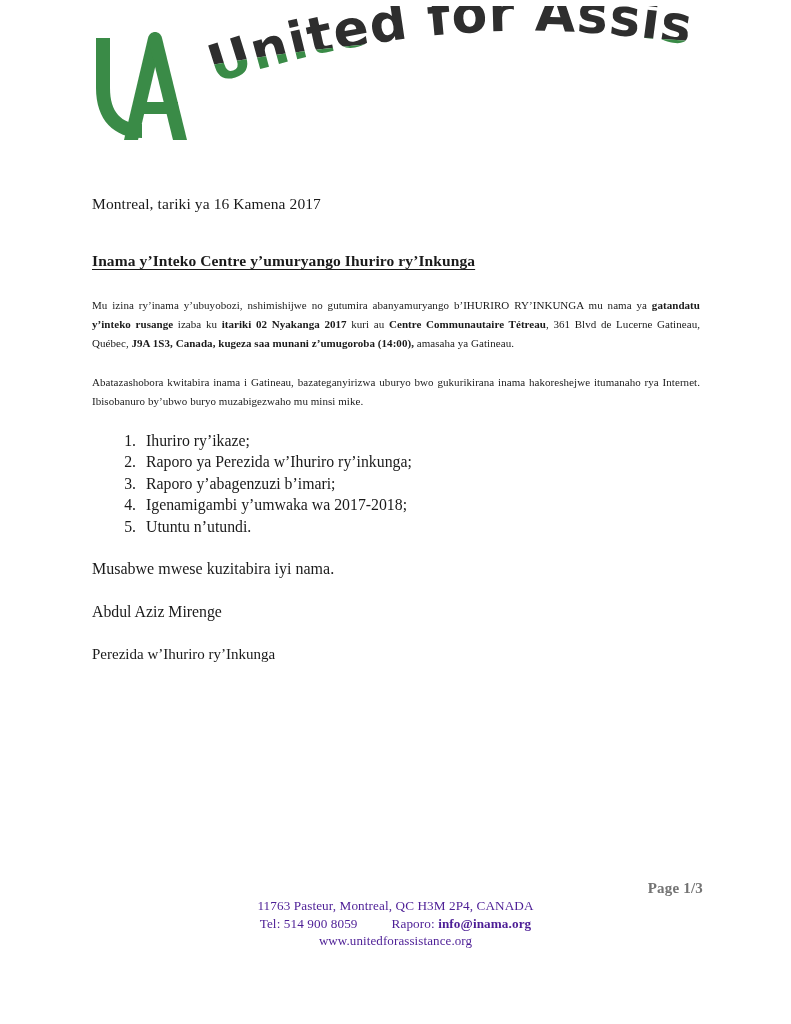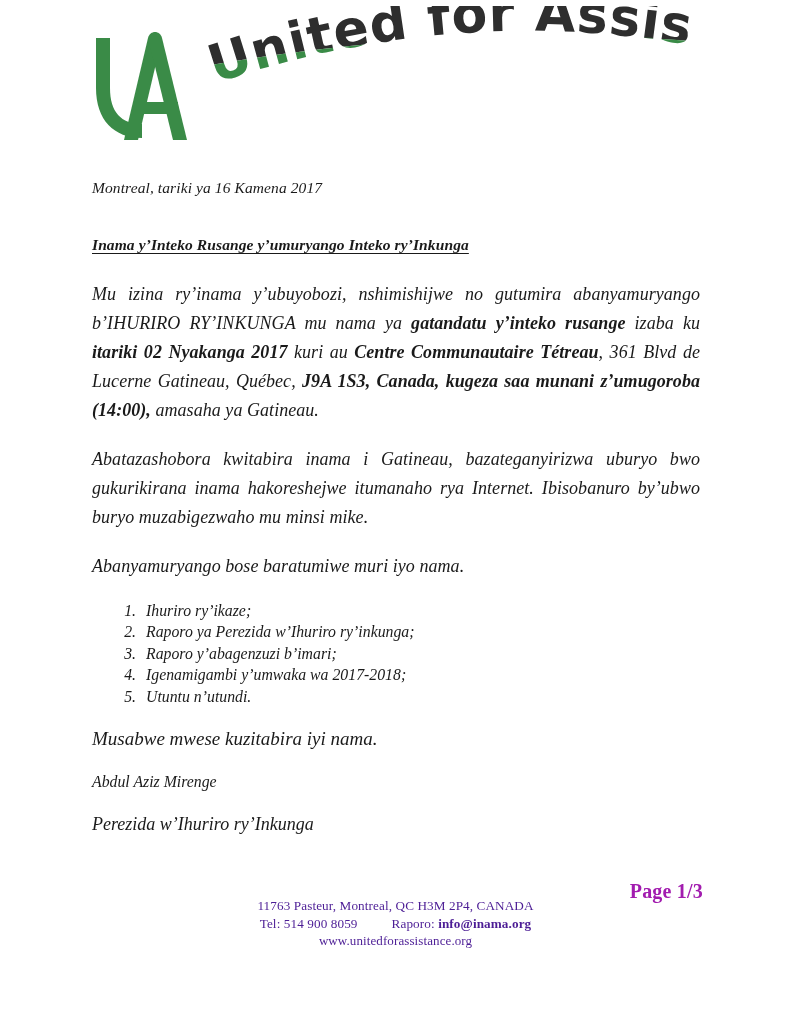--- a/index.html
+++ b/index.html
@@ -52,9 +52,8 @@
   .doc-body {
     position: absolute;
     left: 92px;
-    top: 178px;
+    top: 194px;
     width: 608px;
-    font-style: italic;
   }
 
   .date-line {

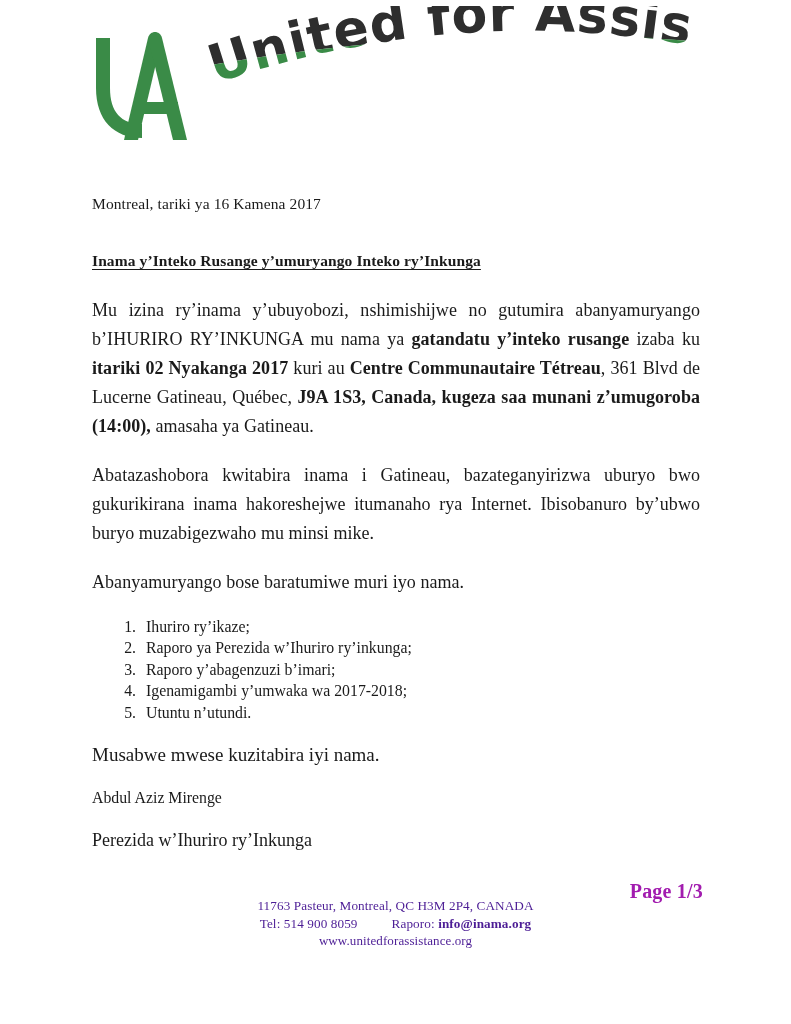--- a/index.html
+++ b/index.html
@@ -193,7 +193,7 @@
 
     <p class="date-line">Montreal, tariki ya 16 Kamena 2017</p>
 
-    <p class="doc-heading">Inama y’Inteko Rusange y’umuryango Inteko ry’Inkunga</p>
+    <p class="doc-heading">Inama y’Inteko Centre y’umuryango Ihuriro ry’Inkunga</p>
 
     <p class="para"><span>Mu izina ry’inama y’ubuyobozi, nshimishijwe no gutumira abanyamuryango b’IHURIRO RY’INKUNGA mu nama ya </span><b>gatandatu y’inteko rusange</b><span> izaba ku </span><b>itariki 02 Nyakanga 2017</b><span> kuri au </span><b>Centre Communautaire Tétreau</b><span>, 361 Blvd de Lucerne Gatineau, Québec, </span><b>J9A 1S3, Canada, kugeza saa munani z’umugoroba (14:00),</b><span> amasaha ya Gatineau.</span></p>
 

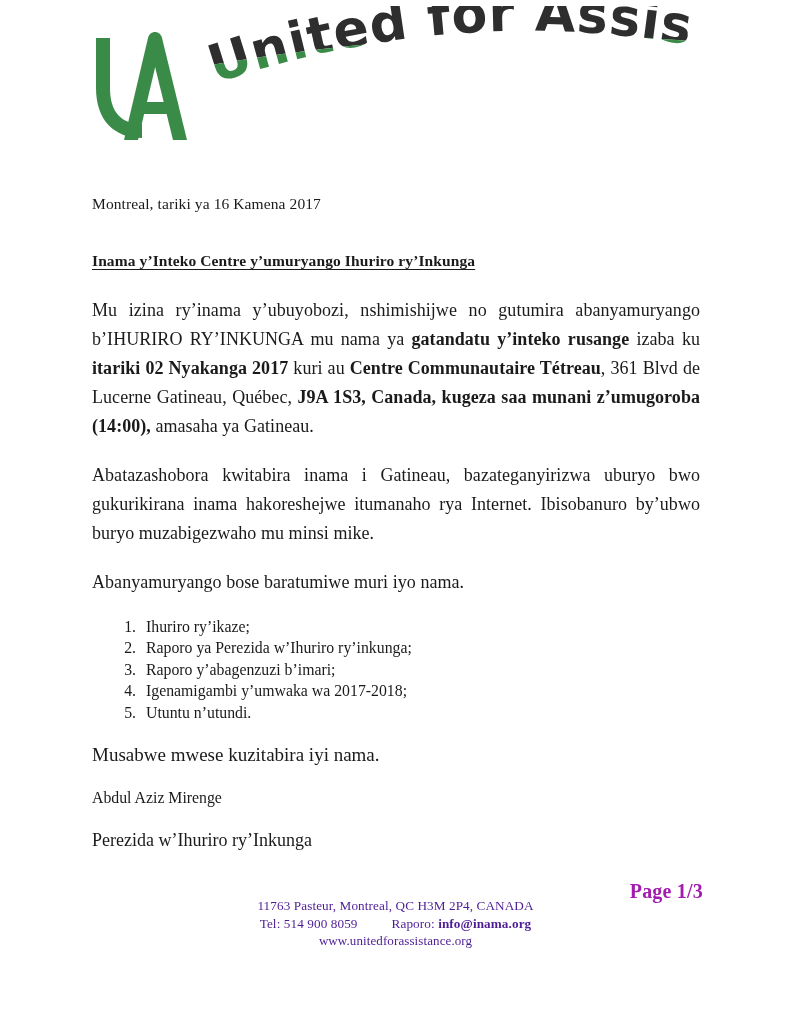--- a/index.html
+++ b/index.html
@@ -73,8 +73,8 @@
   }
 
   .para {
-    font-size: 18px;
-    line-height: 29px;
+    font-size: 11px;
+    line-height: 19px;
     text-align: justify;
     margin: 0 0 20px 0;
     letter-spacing: 0.05px;

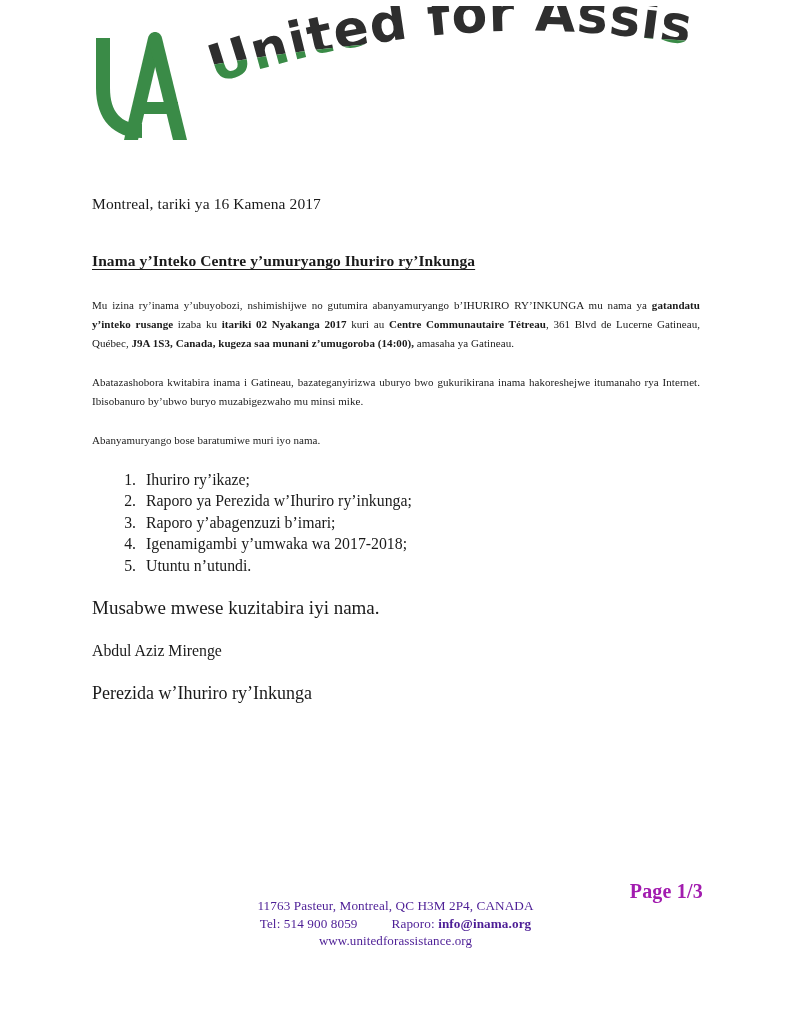--- a/index.html
+++ b/index.html
@@ -199,7 +199,6 @@
 
     <p class="para">Abatazashobora kwitabira inama i Gatineau, bazateganyirizwa uburyo bwo gukurikirana inama hakoreshejwe itumanaho rya Internet. Ibisobanuro by’ubwo buryo muzabigezwaho mu minsi mike.</p>
 
-    <p class="para">Abanyamuryango bose baratumiwe muri iyo nama.</p>
 
 
     <ol class="agenda">

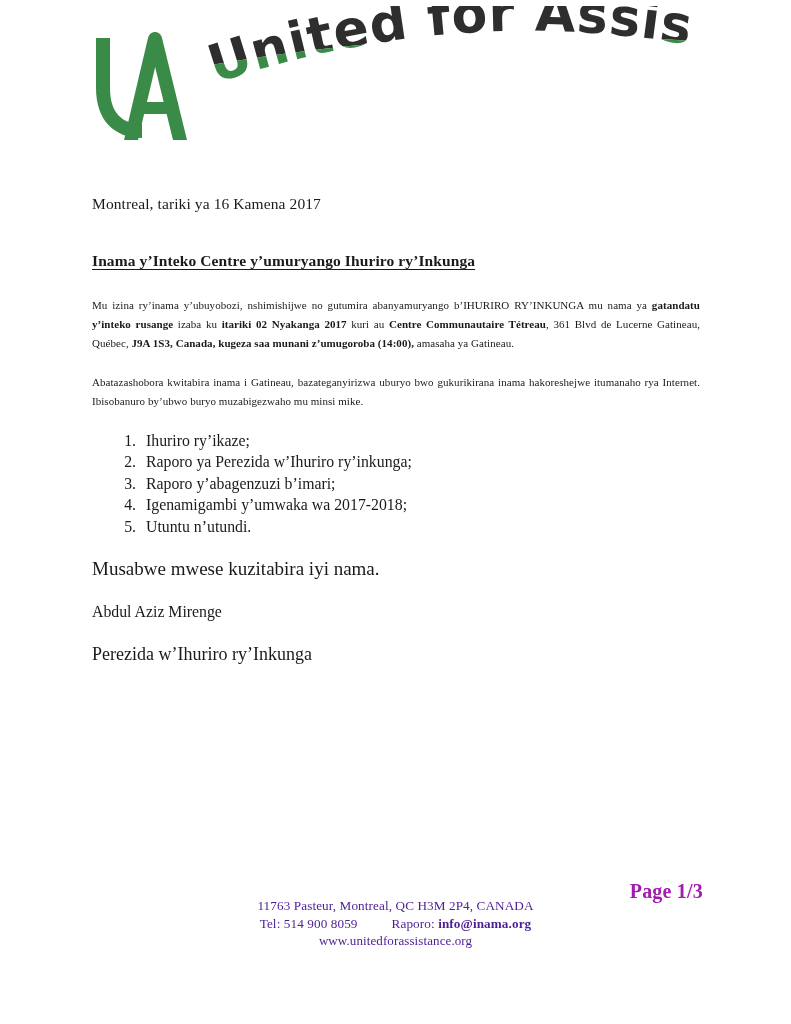--- a/index.html
+++ b/index.html
@@ -99,7 +99,7 @@
   }
 
   .closing {
-    font-size: 19px;
+    font-size: 16px;
     line-height: 20.6px;
     margin: 0 0 22px 0;
   }

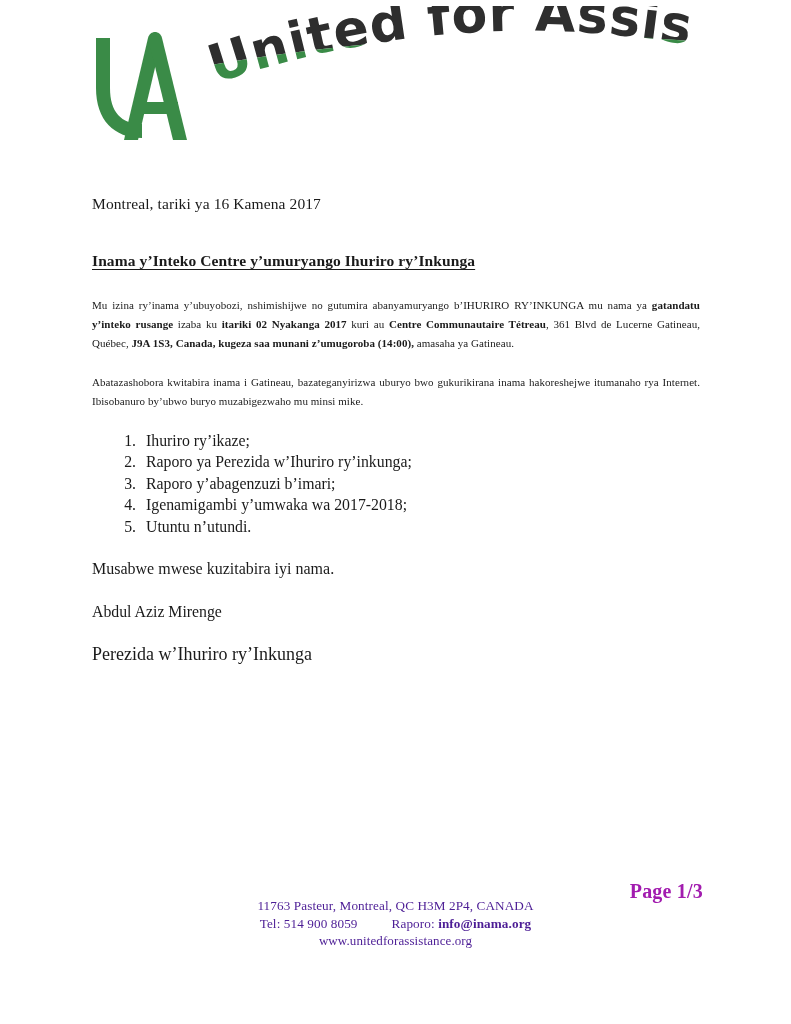--- a/index.html
+++ b/index.html
@@ -109,7 +109,7 @@
     margin: 0 0 22px 0;
   }
   .signature-title {
-    font-size: 18px;
+    font-size: 15px;
     line-height: 20.6px;
     margin: 0;
   }

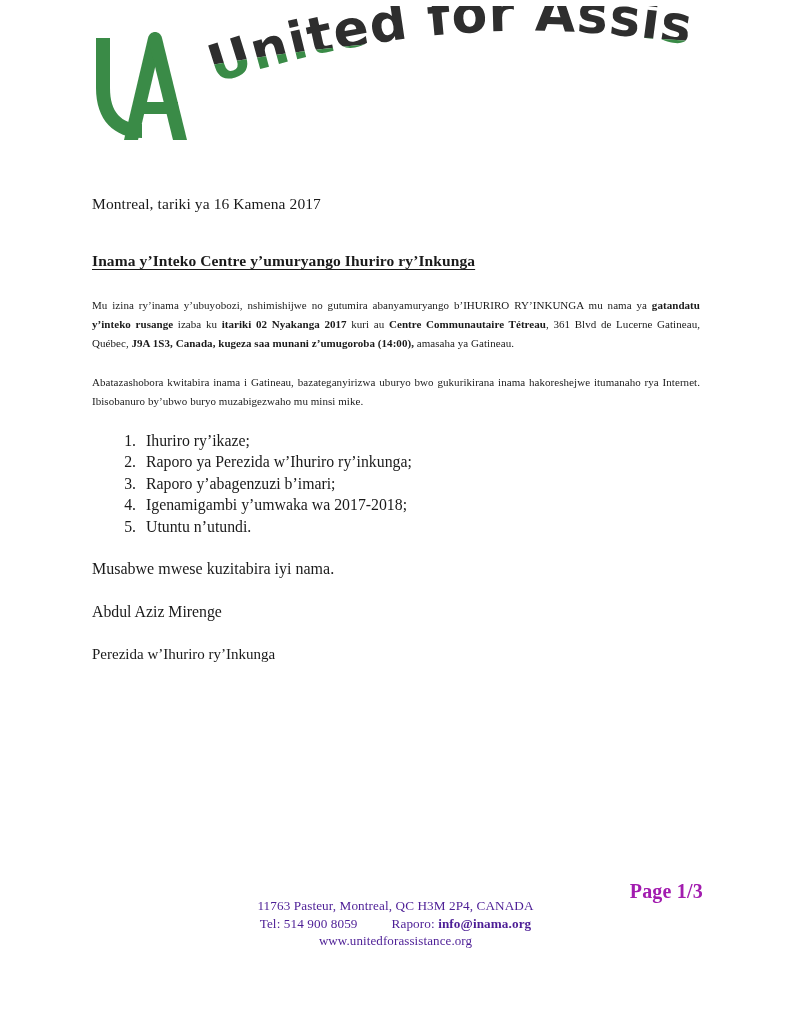--- a/index.html
+++ b/index.html
@@ -119,9 +119,9 @@
     position: absolute;
     right: 88px;
     top: 880px;
-    font-size: 20px;
+    font-size: 15px;
     font-weight: bold;
-    color: #a21caf;
+    color: #737373;
     letter-spacing: 0.2px;
     margin-left: 33px;
   }

